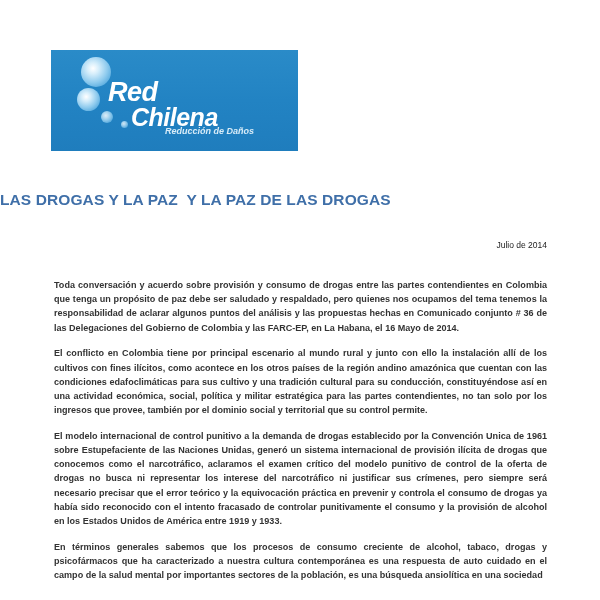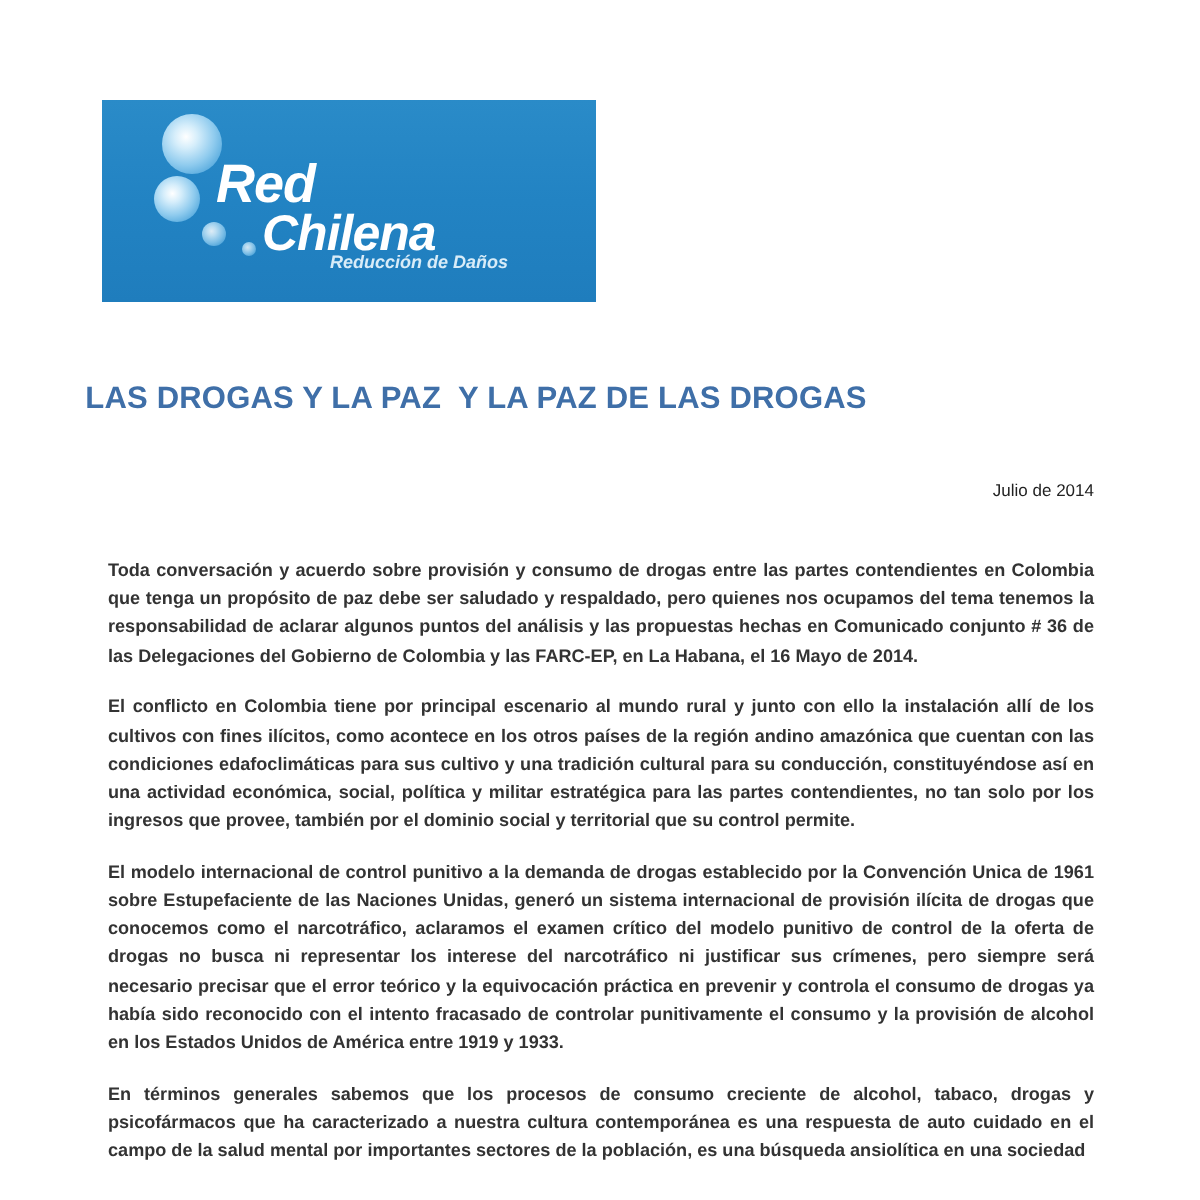--- a/index.html
+++ b/index.html
@@ -78,7 +78,7 @@
       left: 0;
       width: 476px;
       top: 191px;
-      text-align: center;
+      text-align: left;
       font-size: 15.5px;
       font-weight: bold;
       color: #3f6fa8;

